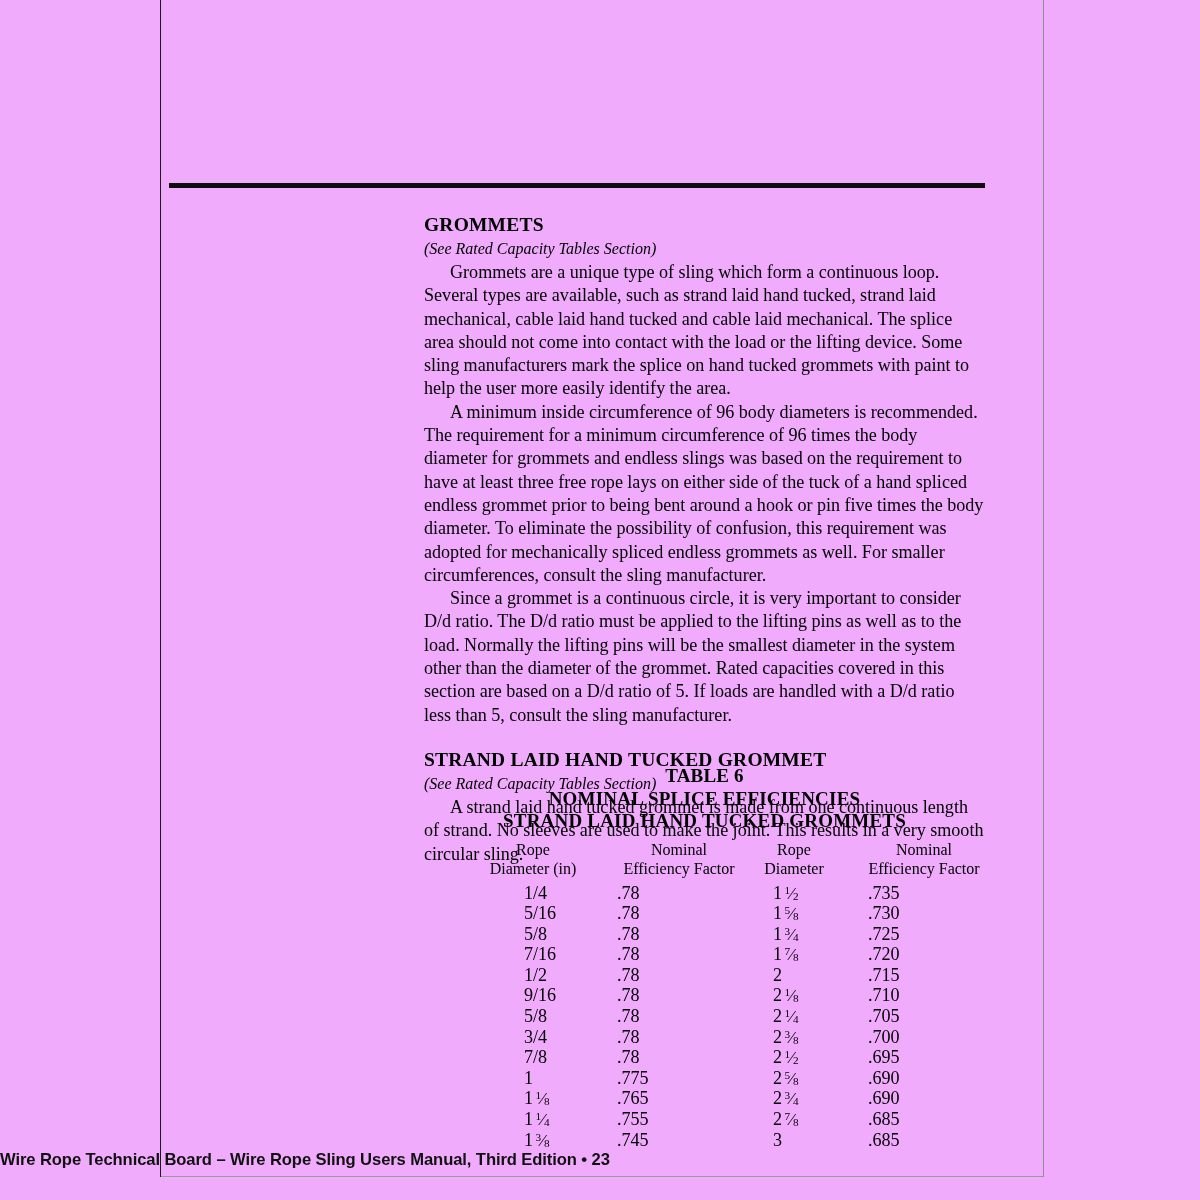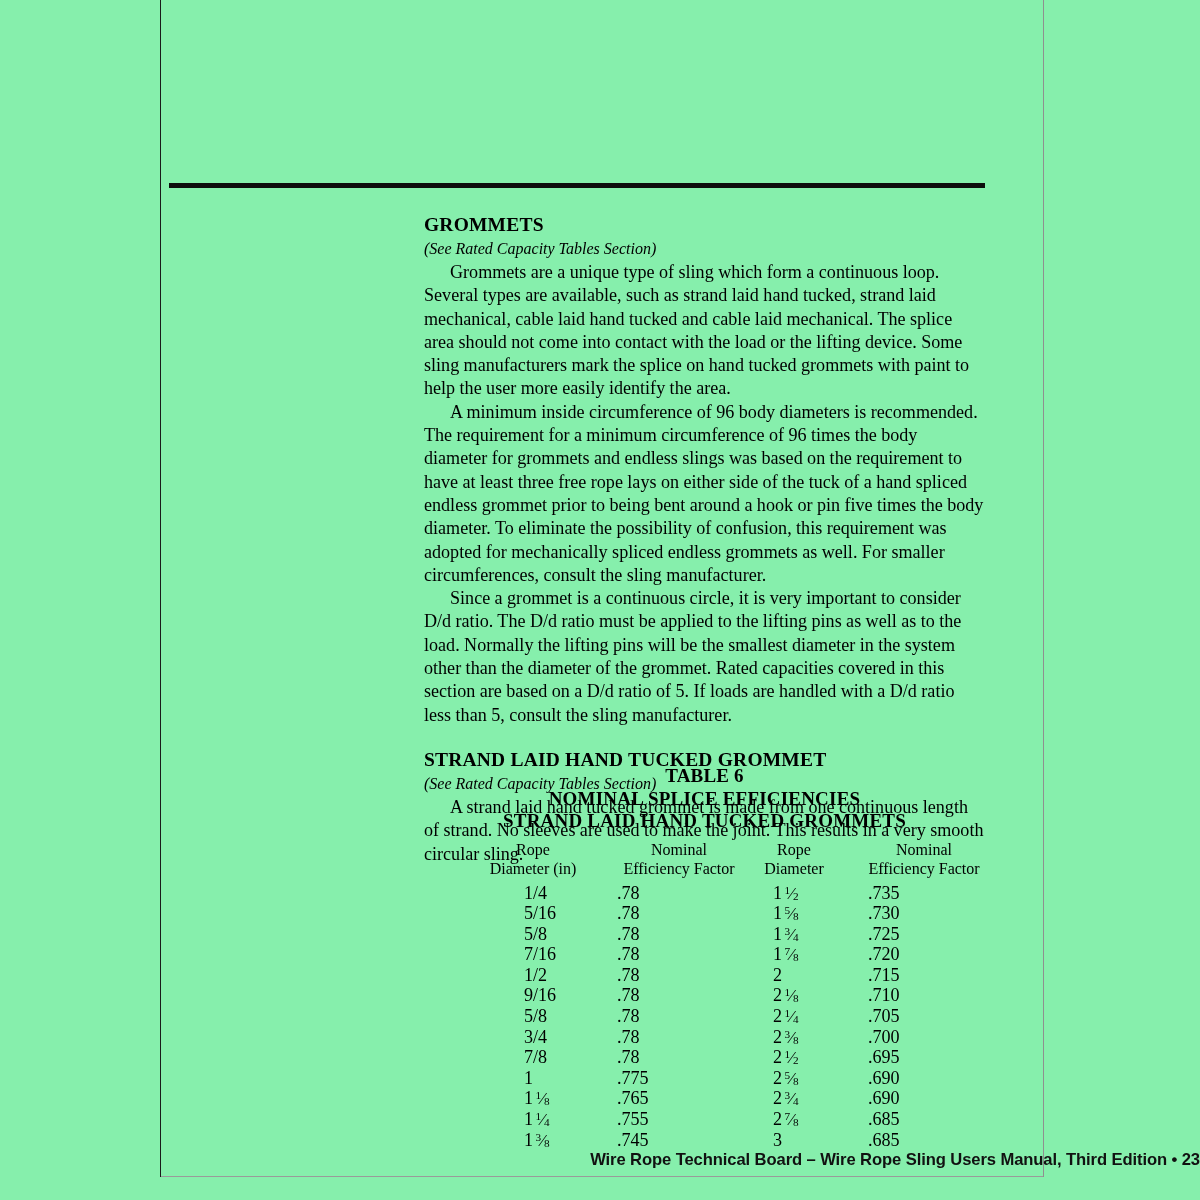--- a/index.html
+++ b/index.html
@@ -21,7 +21,7 @@
     left: 0; top: 0;
     width: 1200px;
     height: 1200px;
-    background: #86efac;
+    background: #f0abfc;
   }
   .page-border-left {
     position: absolute;

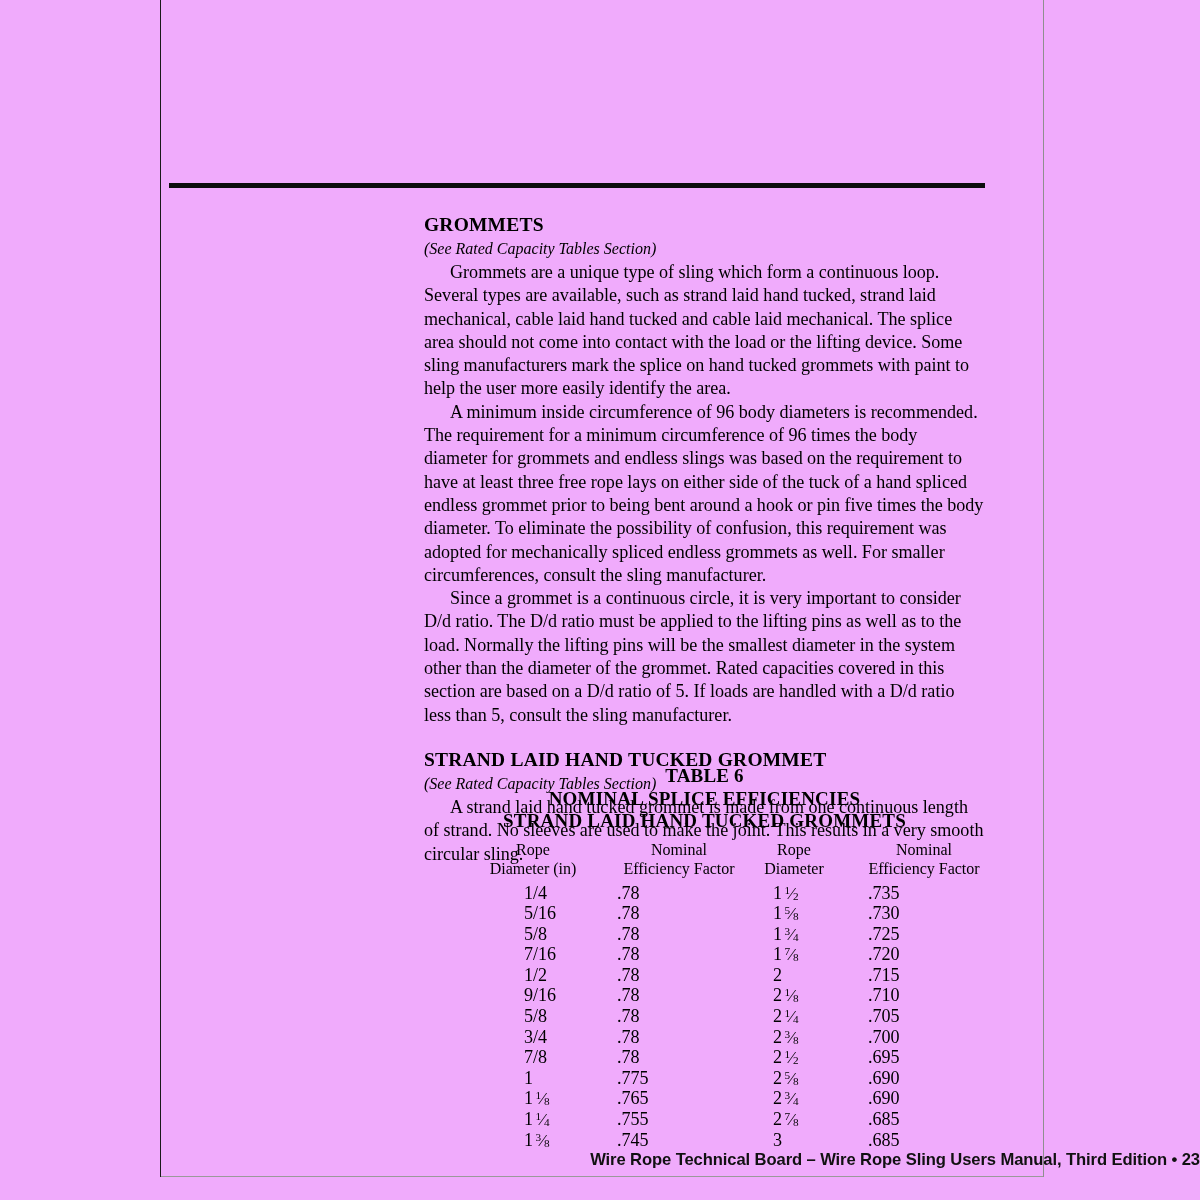--- a/index.html
+++ b/index.html
@@ -149,7 +149,7 @@
     left: 0;
     top: 1150px;
     width: 1200px;
-    text-align: right;
+    text-align: left;
     font-family: "Liberation Sans", sans-serif;
     font-size: 16.6px;
     font-weight: bold;

